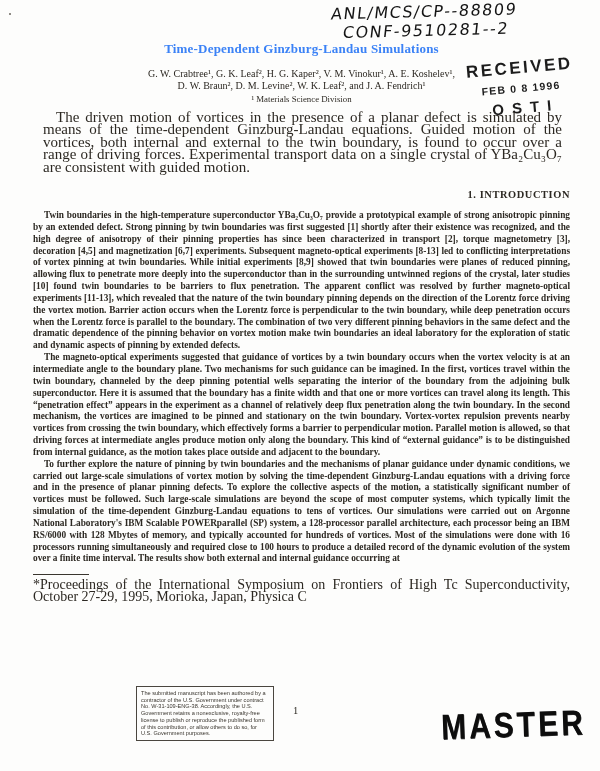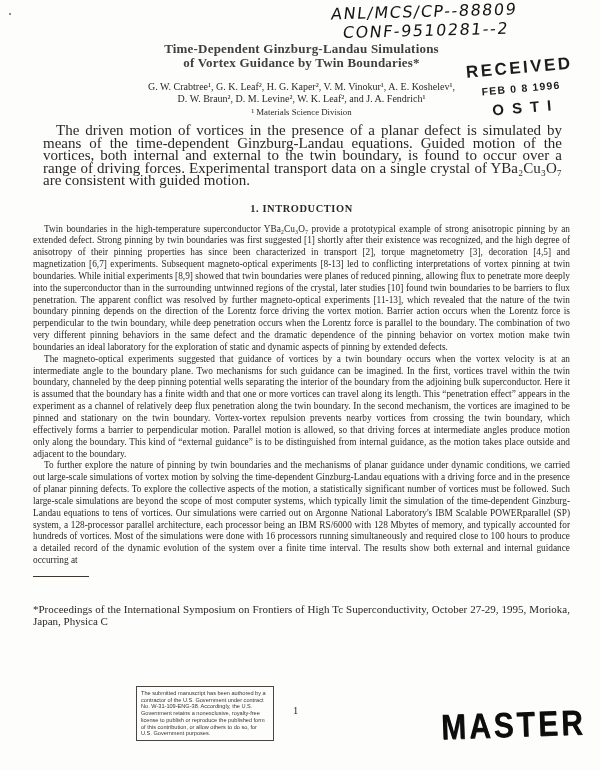--- a/index.html
+++ b/index.html
@@ -31,7 +31,7 @@
 
   
   .content { position:absolute; left:33px; top:42px; width:537px; }
-  .title { font-size:13px; line-height:13.5px; font-weight:bold; text-align:center; letter-spacing:0.2px; color:#404040; }
+  .title { font-size:13px; line-height:13.5px; font-weight:bold; text-align:center; letter-spacing:0.2px; color:#3b82f6; }
   .title .tl { display:block; }
   .authors { margin-top:12px; text-align:center; font-size:10px; line-height:12px; color:#2c2822; }
   .affils { margin-top:2px; text-align:center; font-size:8.8px; line-height:10px; }

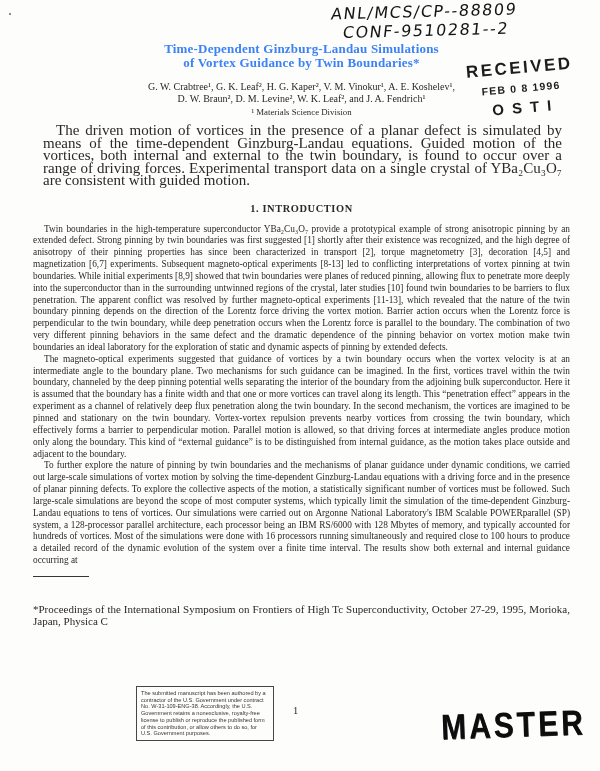--- a/index.html
+++ b/index.html
@@ -82,7 +82,6 @@
   <div class="content">
     <h1 class="title">
       <span class="tl">Time-Dependent Ginzburg-Landau Simulations</span>
-      <span class="tl">of Vortex Guidance by Twin Boundaries*</span>
     </h1>
 
     <div class="authors">

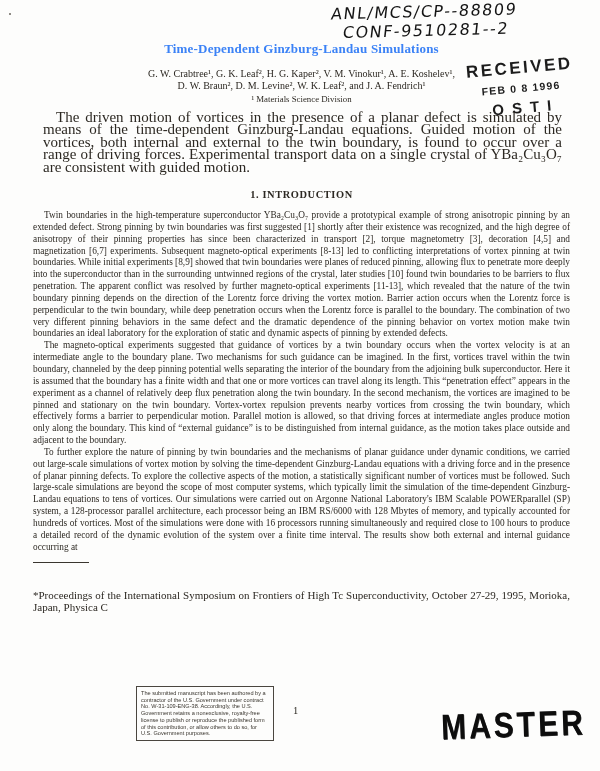--- a/index.html
+++ b/index.html
@@ -39,7 +39,7 @@
     margin:7px 8px 0 10px; font-size:15px; line-height:12.5px;
     text-align:justify; text-indent:13px;
   }
-  .section-heading { margin:16px 0 10px; text-align:center; font-size:10.4px; font-weight:bold; letter-spacing:0.6px; }
+  .section-heading { margin:16px 0 10px; text-align:right; font-size:10.4px; font-weight:bold; letter-spacing:0.6px; }
   .body-par { font-size:9.3px; line-height:11.85px; text-align:justify; text-indent:11px; }
 
   .footnote-rule { width:56px; border-top:1px solid #3a362f; margin-top:9px; }

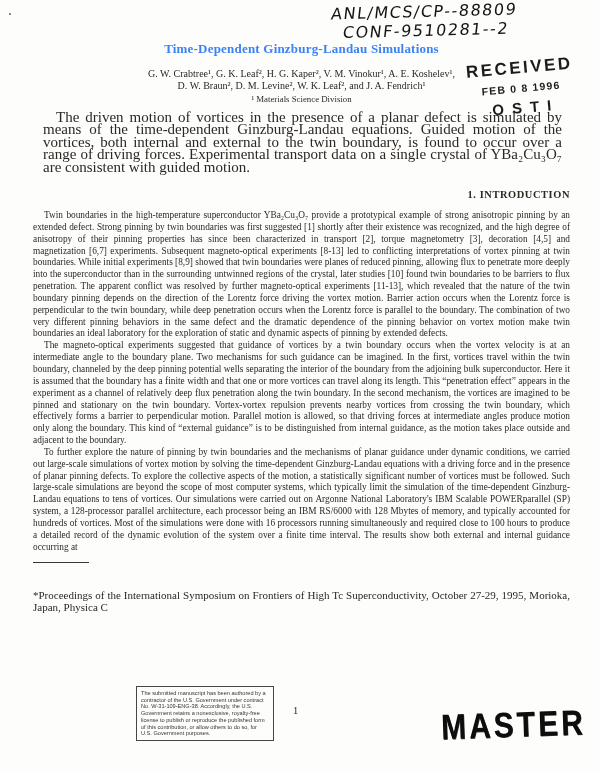--- a/index.html
+++ b/index.html
@@ -40,7 +40,7 @@
     text-align:justify; text-indent:13px;
   }
   .section-heading { margin:16px 0 10px; text-align:right; font-size:10.4px; font-weight:bold; letter-spacing:0.6px; }
-  .body-par { font-size:9.3px; line-height:11.85px; text-align:justify; text-indent:11px; }
+  .body-par { font-size:9.3px; line-height:11.85px; text-align:justify; text-indent:11px;font-weight:bold; }
 
   .footnote-rule { width:56px; border-top:1px solid #3a362f; margin-top:9px; }
   .footnote { margin-top:26px; font-size:11px; line-height:12px; text-align:justify; }

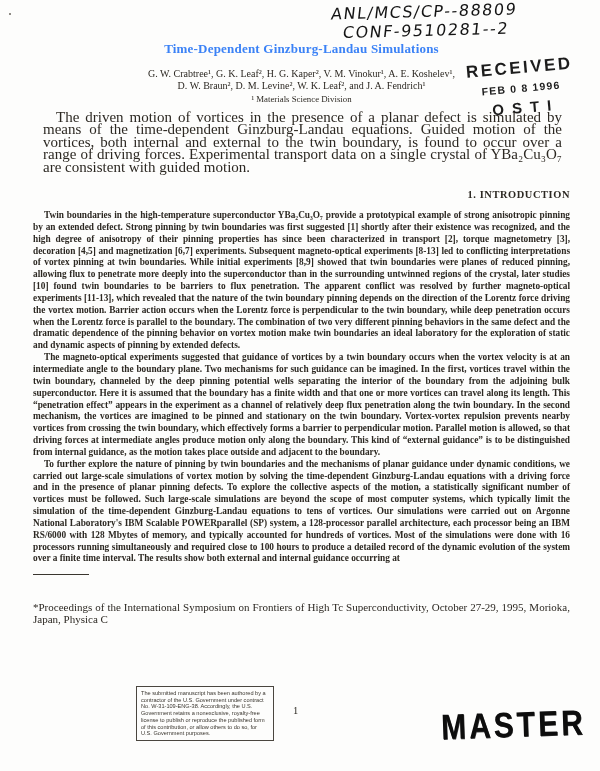--- a/index.html
+++ b/index.html
@@ -43,7 +43,7 @@
   .body-par { font-size:9.3px; line-height:11.85px; text-align:justify; text-indent:11px;font-weight:bold; }
 
   .footnote-rule { width:56px; border-top:1px solid #3a362f; margin-top:9px; }
-  .footnote { margin-top:26px; font-size:11px; line-height:12px; text-align:justify; }
+  .footnote { margin-top:4px; font-size:14px; line-height:12px; text-align:justify; }
 
   
   .disclaimer-box {

